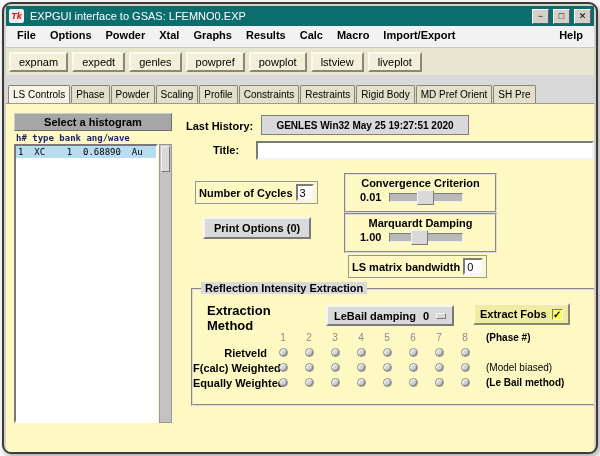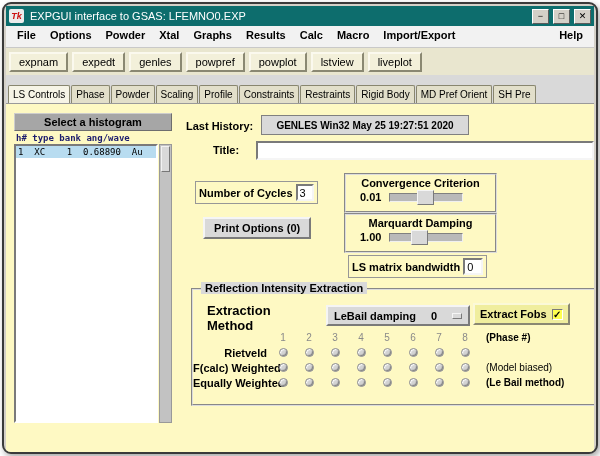--- a/index.html
+++ b/index.html
@@ -99,7 +99,7 @@
     text-align:left; font-weight:bold; font-size:13px; white-space:pre-line; }
   .lebail { position:absolute; left:133px; top:15px; height:21px; background:#d9d9d9;
     border:2px solid; border-color:#f5f5f5 #7a7a7a #7a7a7a #f5f5f5; display:flex;
-    align-items:center; gap:15px; padding:0 6px; font-size:11px; font-weight:bold; }
+    align-items:center; gap:7px; padding:0 6px; font-size:11px; font-weight:bold; }
   .lebail-ind { width:10px; height:6px; background:#d9d9d9; border:1px solid;
     border-color:#f5f5f5 #7a7a7a #7a7a7a #f5f5f5; }
   .fobs { position:absolute; left:280px; top:13px; height:22px;

